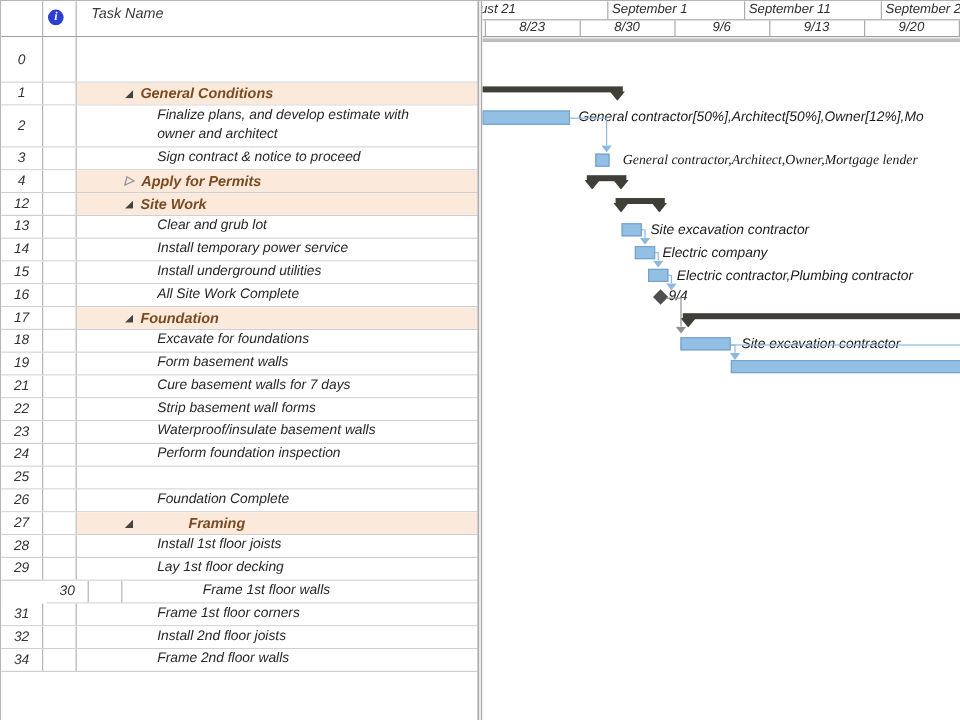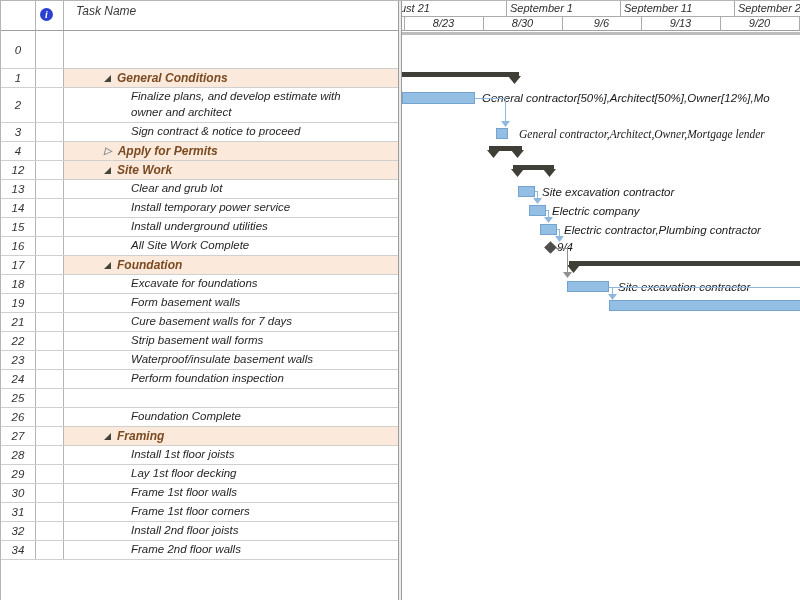--- a/index.html
+++ b/index.html
@@ -201,7 +201,7 @@
         <div class="trow summary" style="height: 19px;">
           <div class="c-id">27</div>
           <div class="c-ind"></div>
-          <div class="c-name" style="padding-left: 40px;">
+          <div class="c-name" style="padding-left: 40px; gap: 40px;">
             <span class="tw"><span class="tw-exp"></span></span>
             <span class="tname">Framing</span>
           </div>

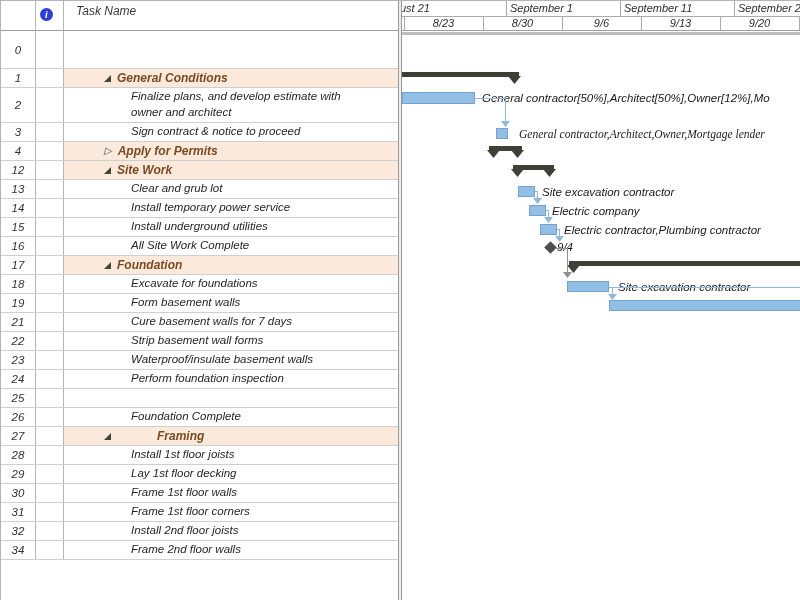--- a/index.html
+++ b/index.html
@@ -220,7 +220,7 @@
             <span class="tname">Lay 1st floor decking</span>
           </div>
         </div>
-        <div class="trow" style="height: 19px;">
+        <div class="trow" style="height: 19px; margin-left: 38px;">
           <div class="c-id">30</div>
           <div class="c-ind"></div>
           <div class="c-name" style="padding-left: 67px;">

